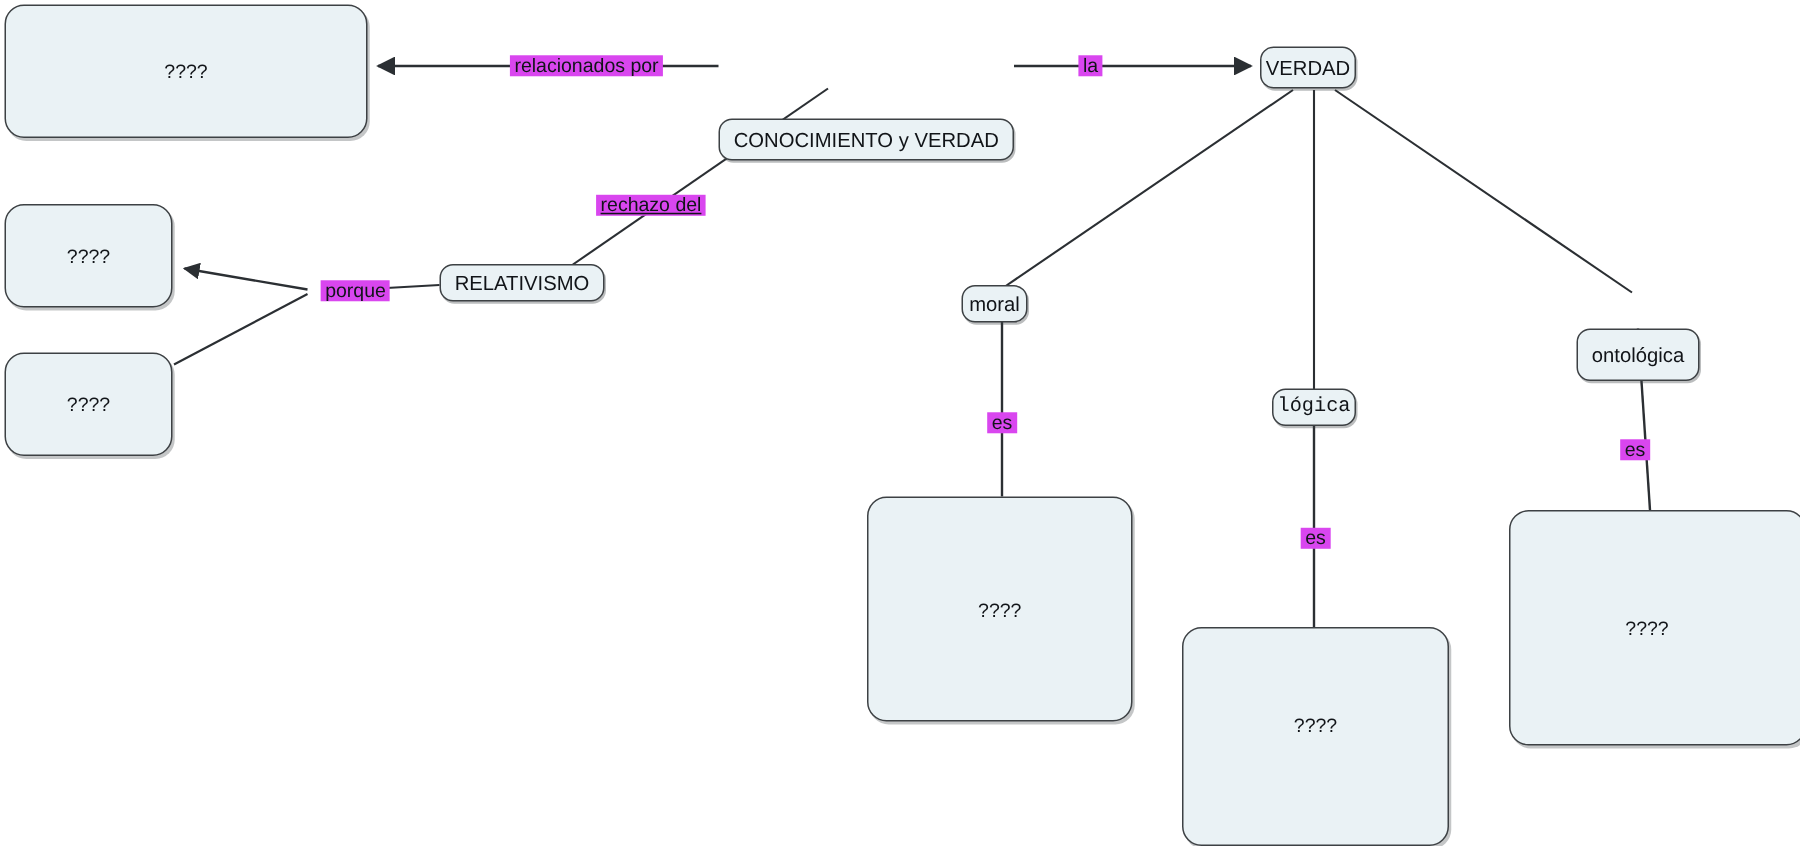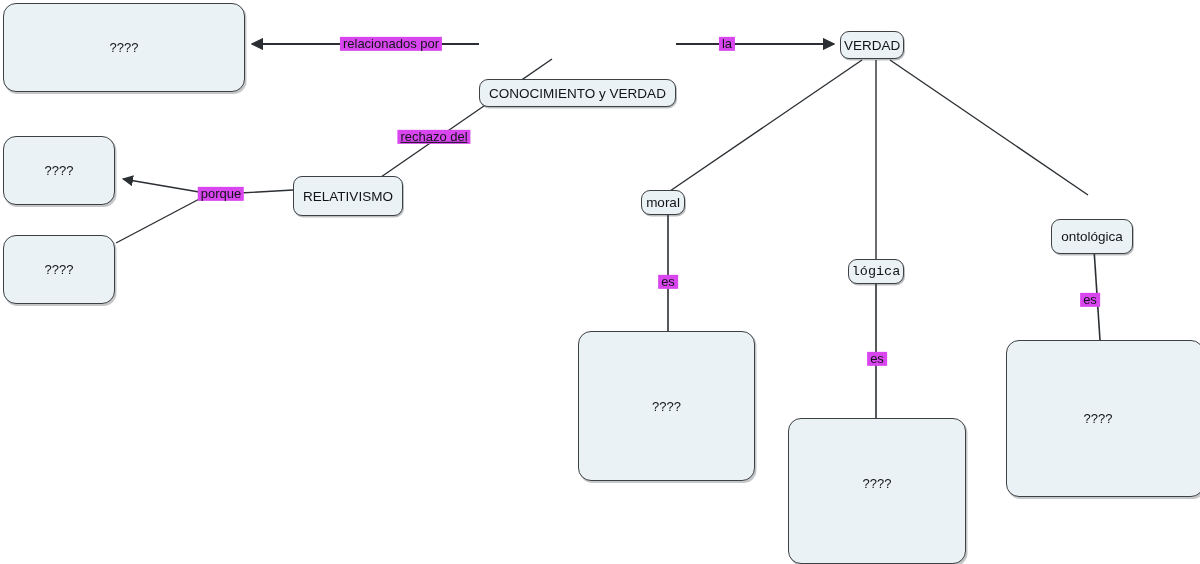--- a/index.html
+++ b/index.html
@@ -150,7 +150,7 @@
 
   <div class="link-label" style="left:434px; top:137px;text-decoration:underline;">rechazo del</div>
 
-  <div class="link-label" style="left:221px; top:194px;">porque</div>
+  <div class="link-label" style="left:237px; top:194px;">porque</div>
 
   <div class="link-label" style="left:668px; top:282px;">es</div>
 

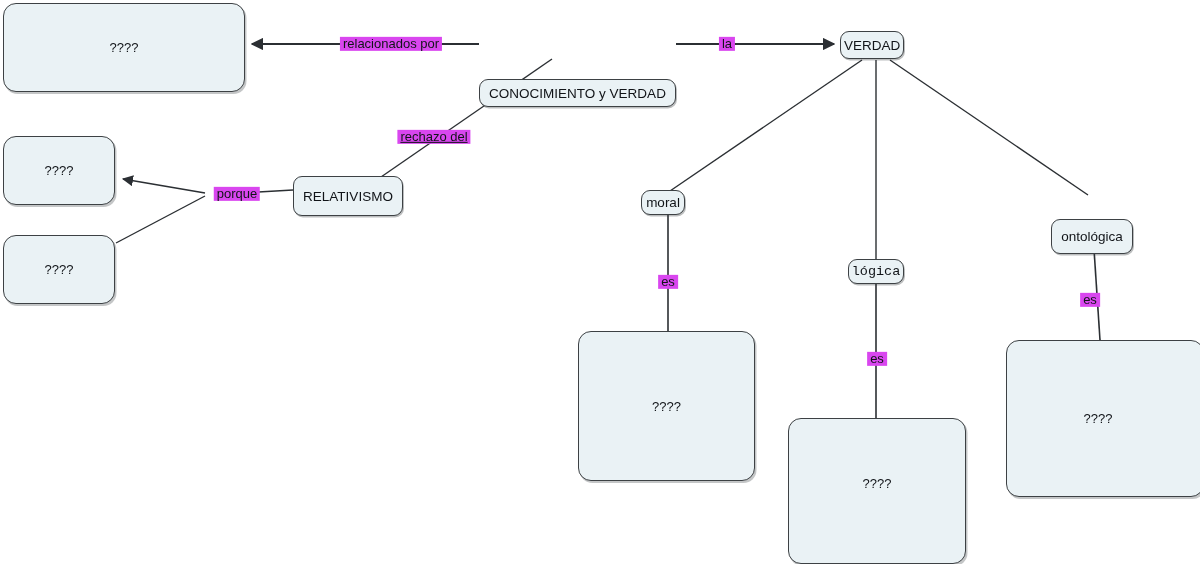--- a/index.html
+++ b/index.html
@@ -104,7 +104,7 @@
     <span>VERDAD</span>
   </div>
 
-  <div class="node concept" style="left:293px; top:176px; width:110px; height:40px;">
+  <div class="node concept" style="left:293px; top:176px; width:110px; height:25px;">
     <span>RELATIVISMO</span>
   </div>
 

